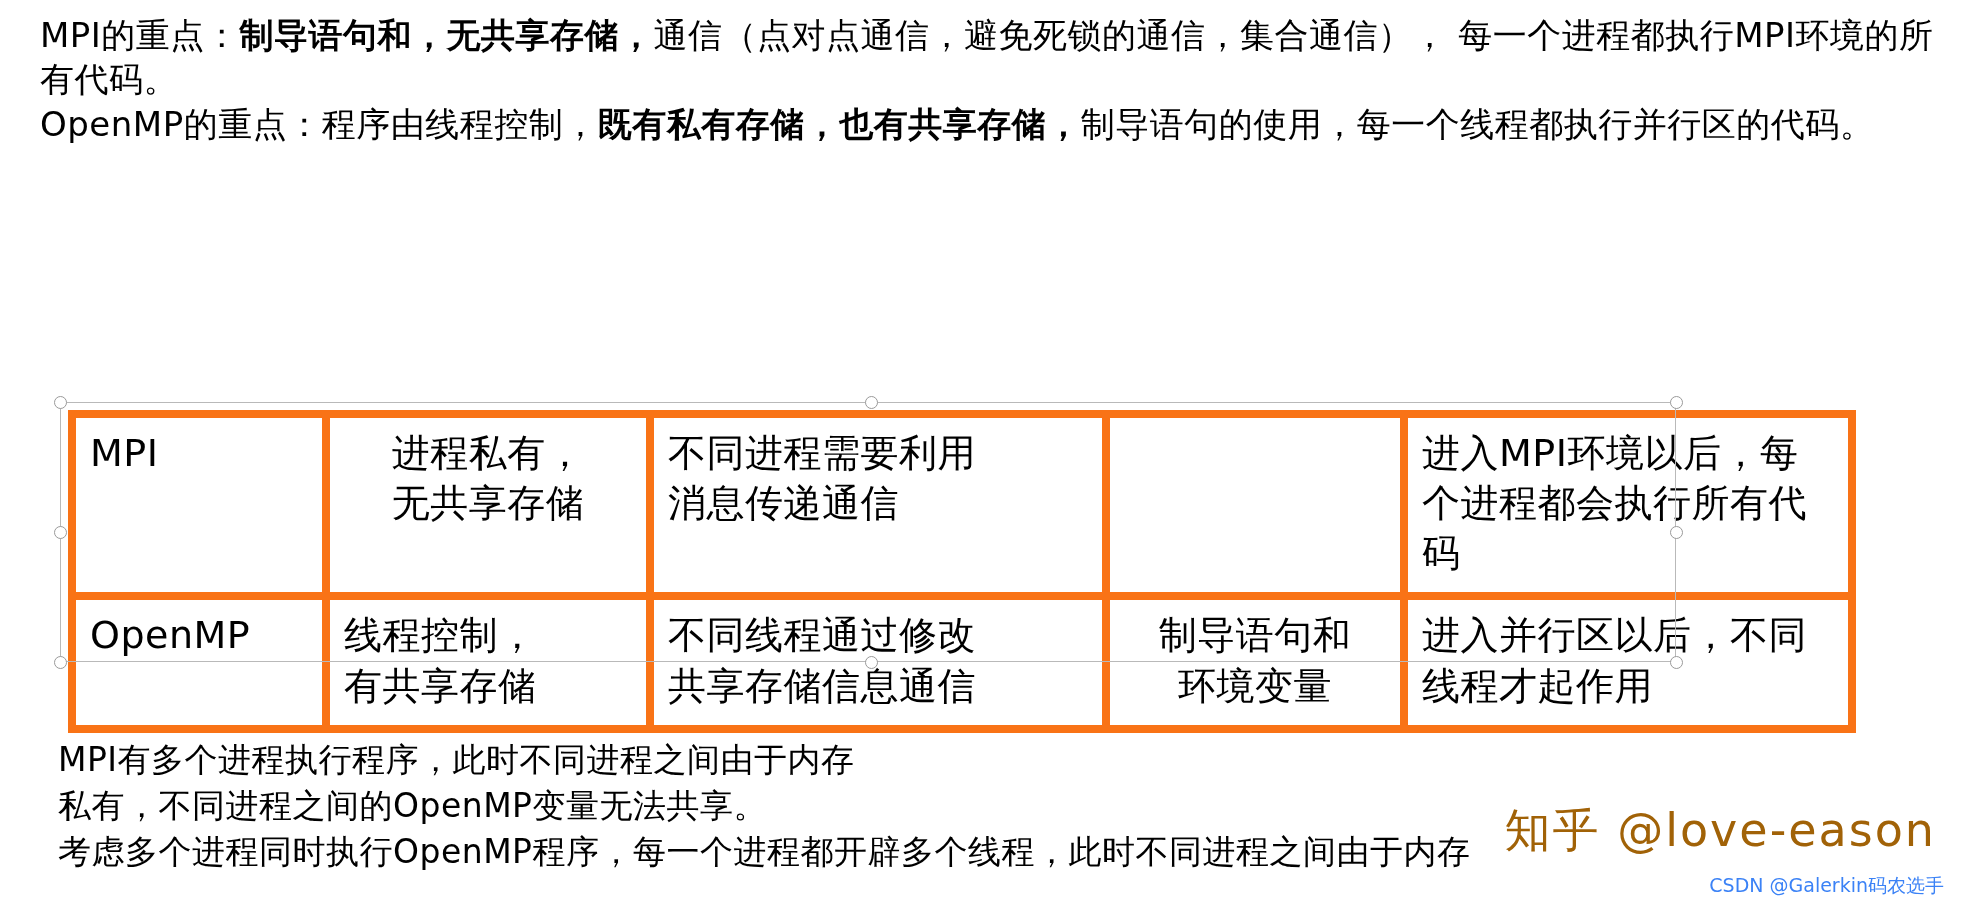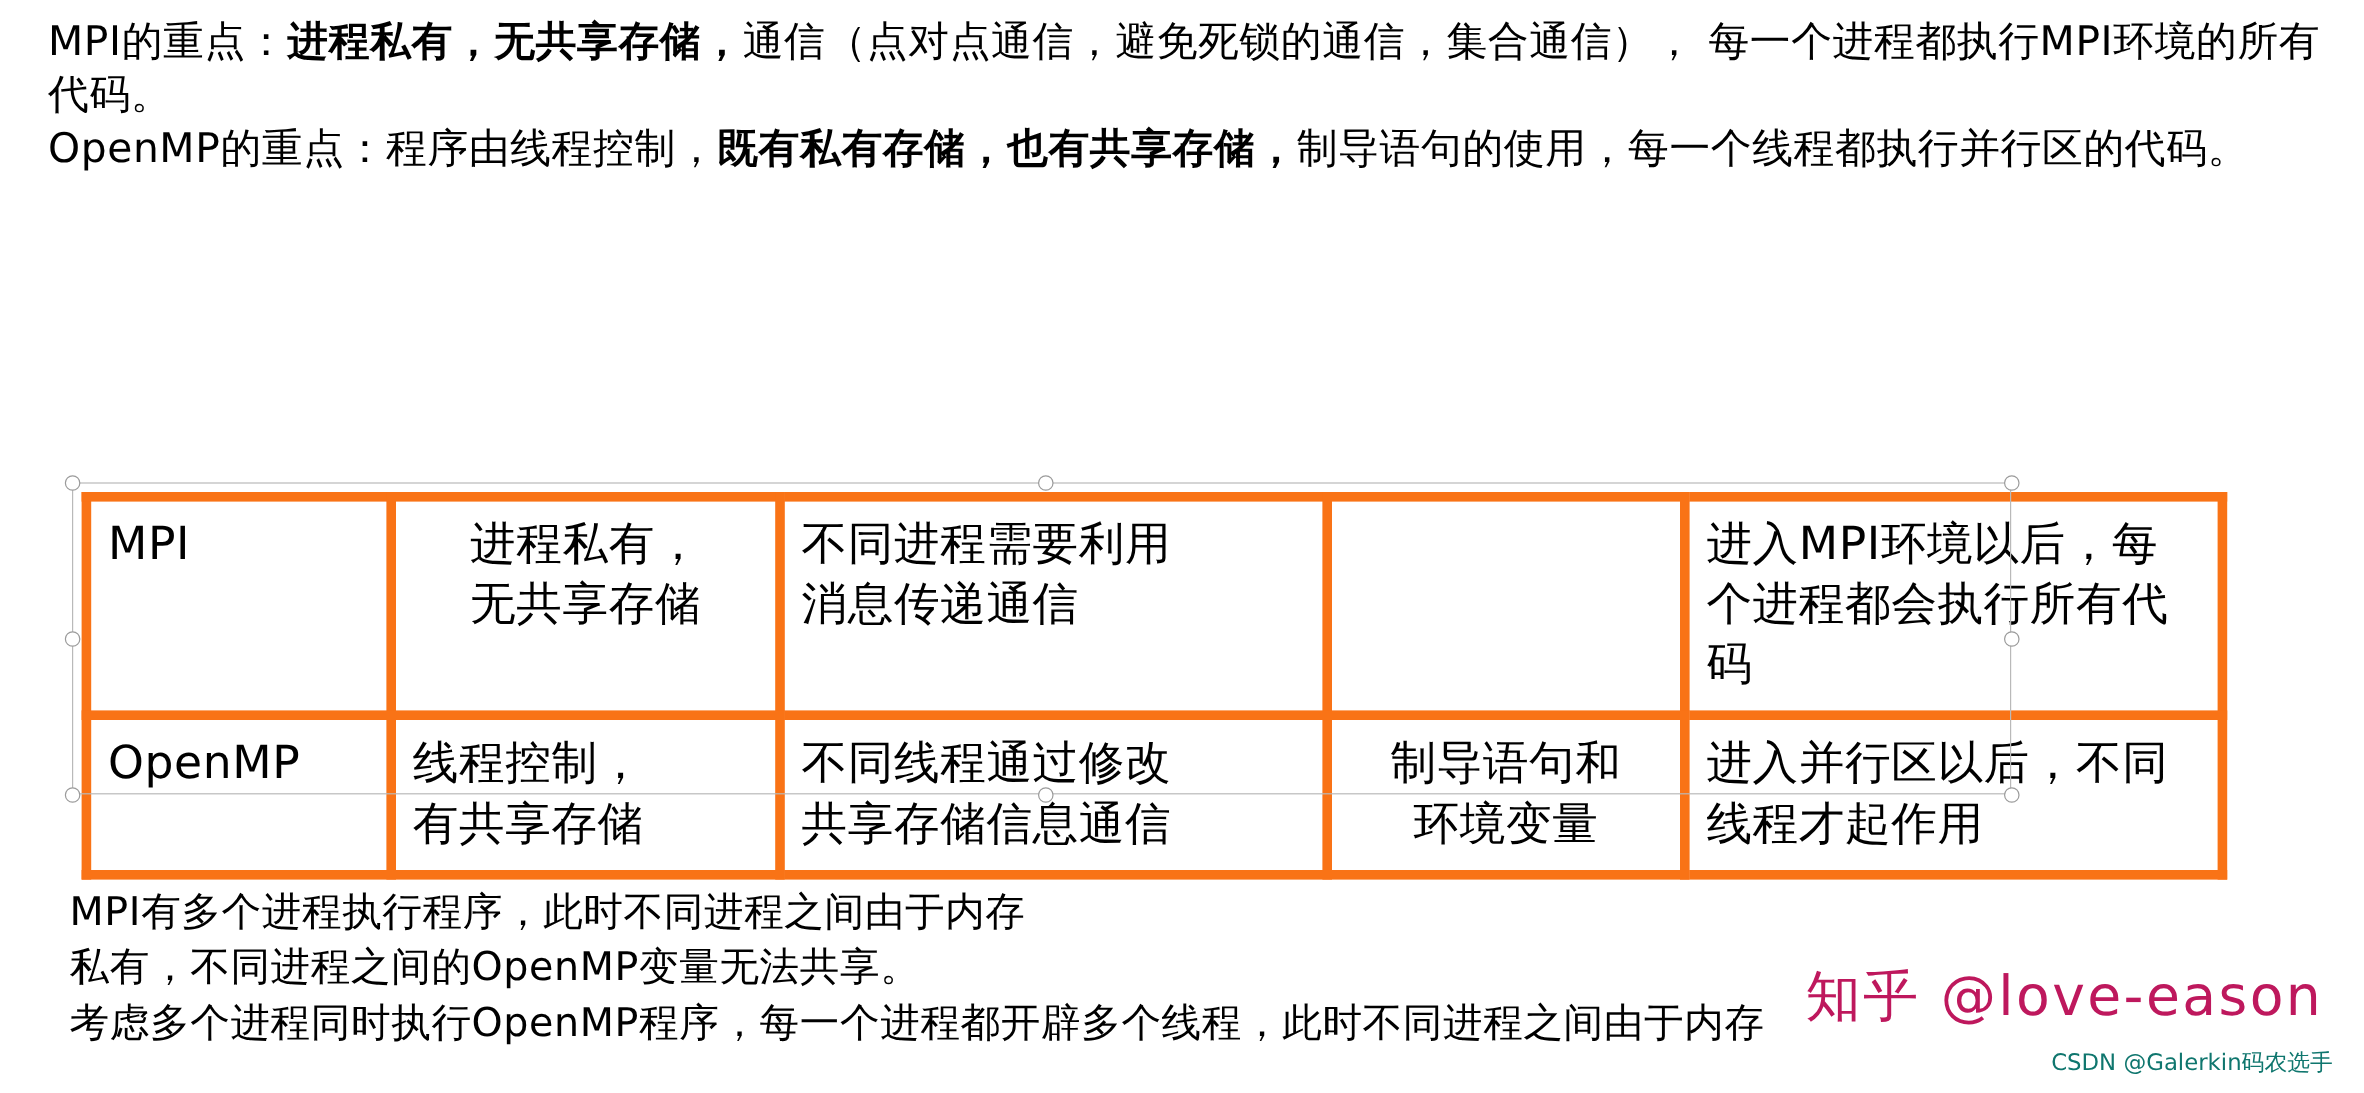--- a/index.html
+++ b/index.html
@@ -129,7 +129,7 @@
 <div class="page">
 
   <div class="intro">
-    <p><span>MPI的重点：</span><span class="b">进程私有，无共享存储，</span><span>通信（点对点通信，避免死锁的通信，集合通信）， 每一个进程都执行MPI环境的所有代码。</span></p>
+    <p><span>MPI的重点：</span><span class="b">制导语句和，无共享存储，</span><span>通信（点对点通信，避免死锁的通信，集合通信）， 每一个进程都执行MPI环境的所有代码。</span></p>
     <p><span>OpenMP的重点：程序由线程控制，</span><span class="b">既有私有存储，也有共享存储，</span><span>制导语句的使用，每一个线程都执行并行区的代码。</span></p>
   </div>
 

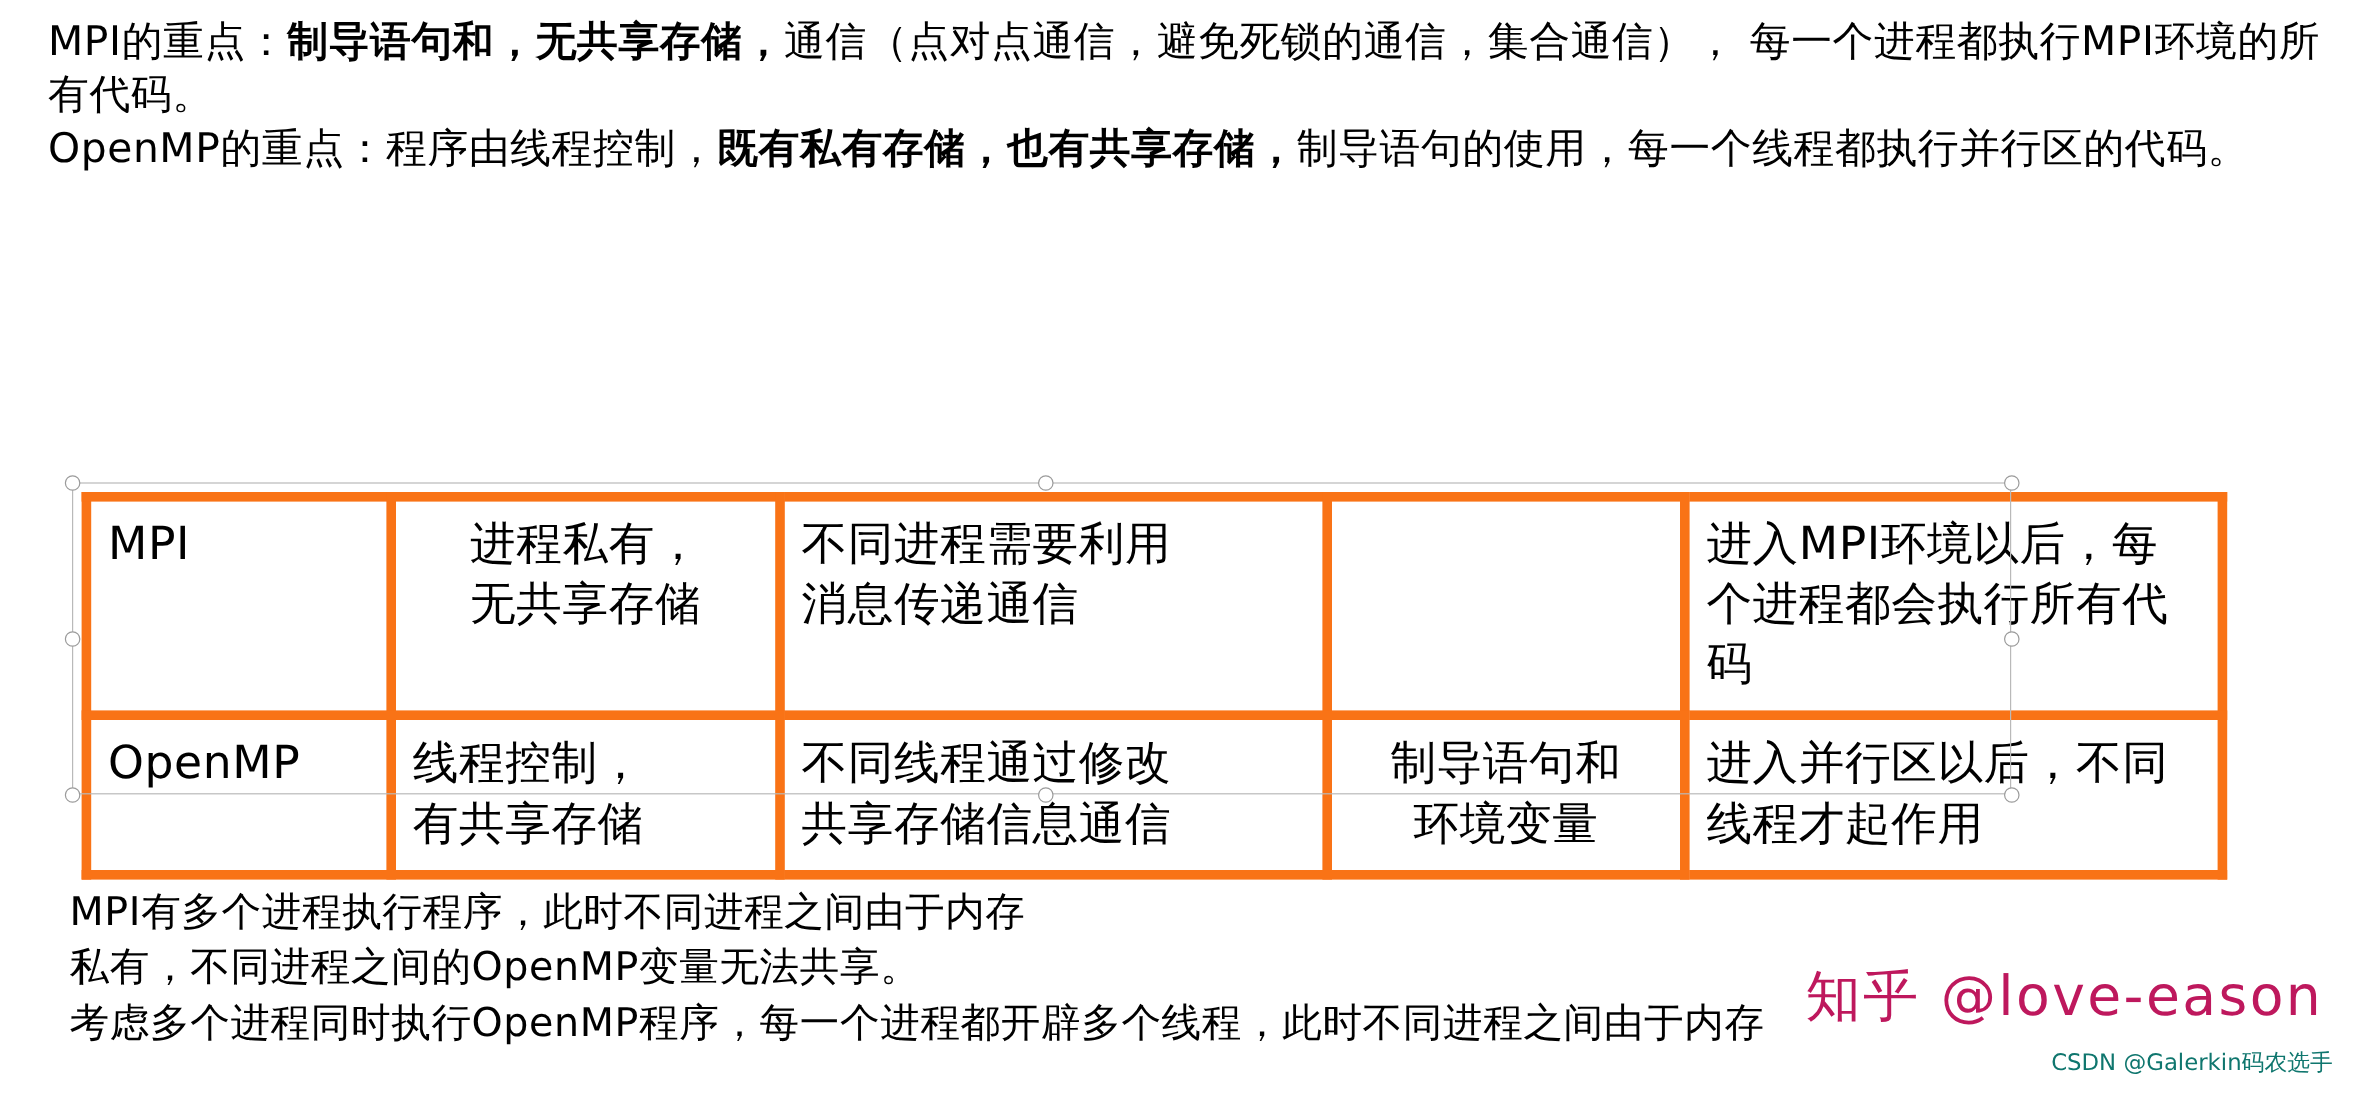--- a/index.html
+++ b/index.html
@@ -110,7 +110,7 @@
     right: 34px;
     top: 800px;
     font-size: 46px;
-    color: #be185d;
+    color: #a16207;
     letter-spacing: 2px;
     white-space: nowrap;
   }

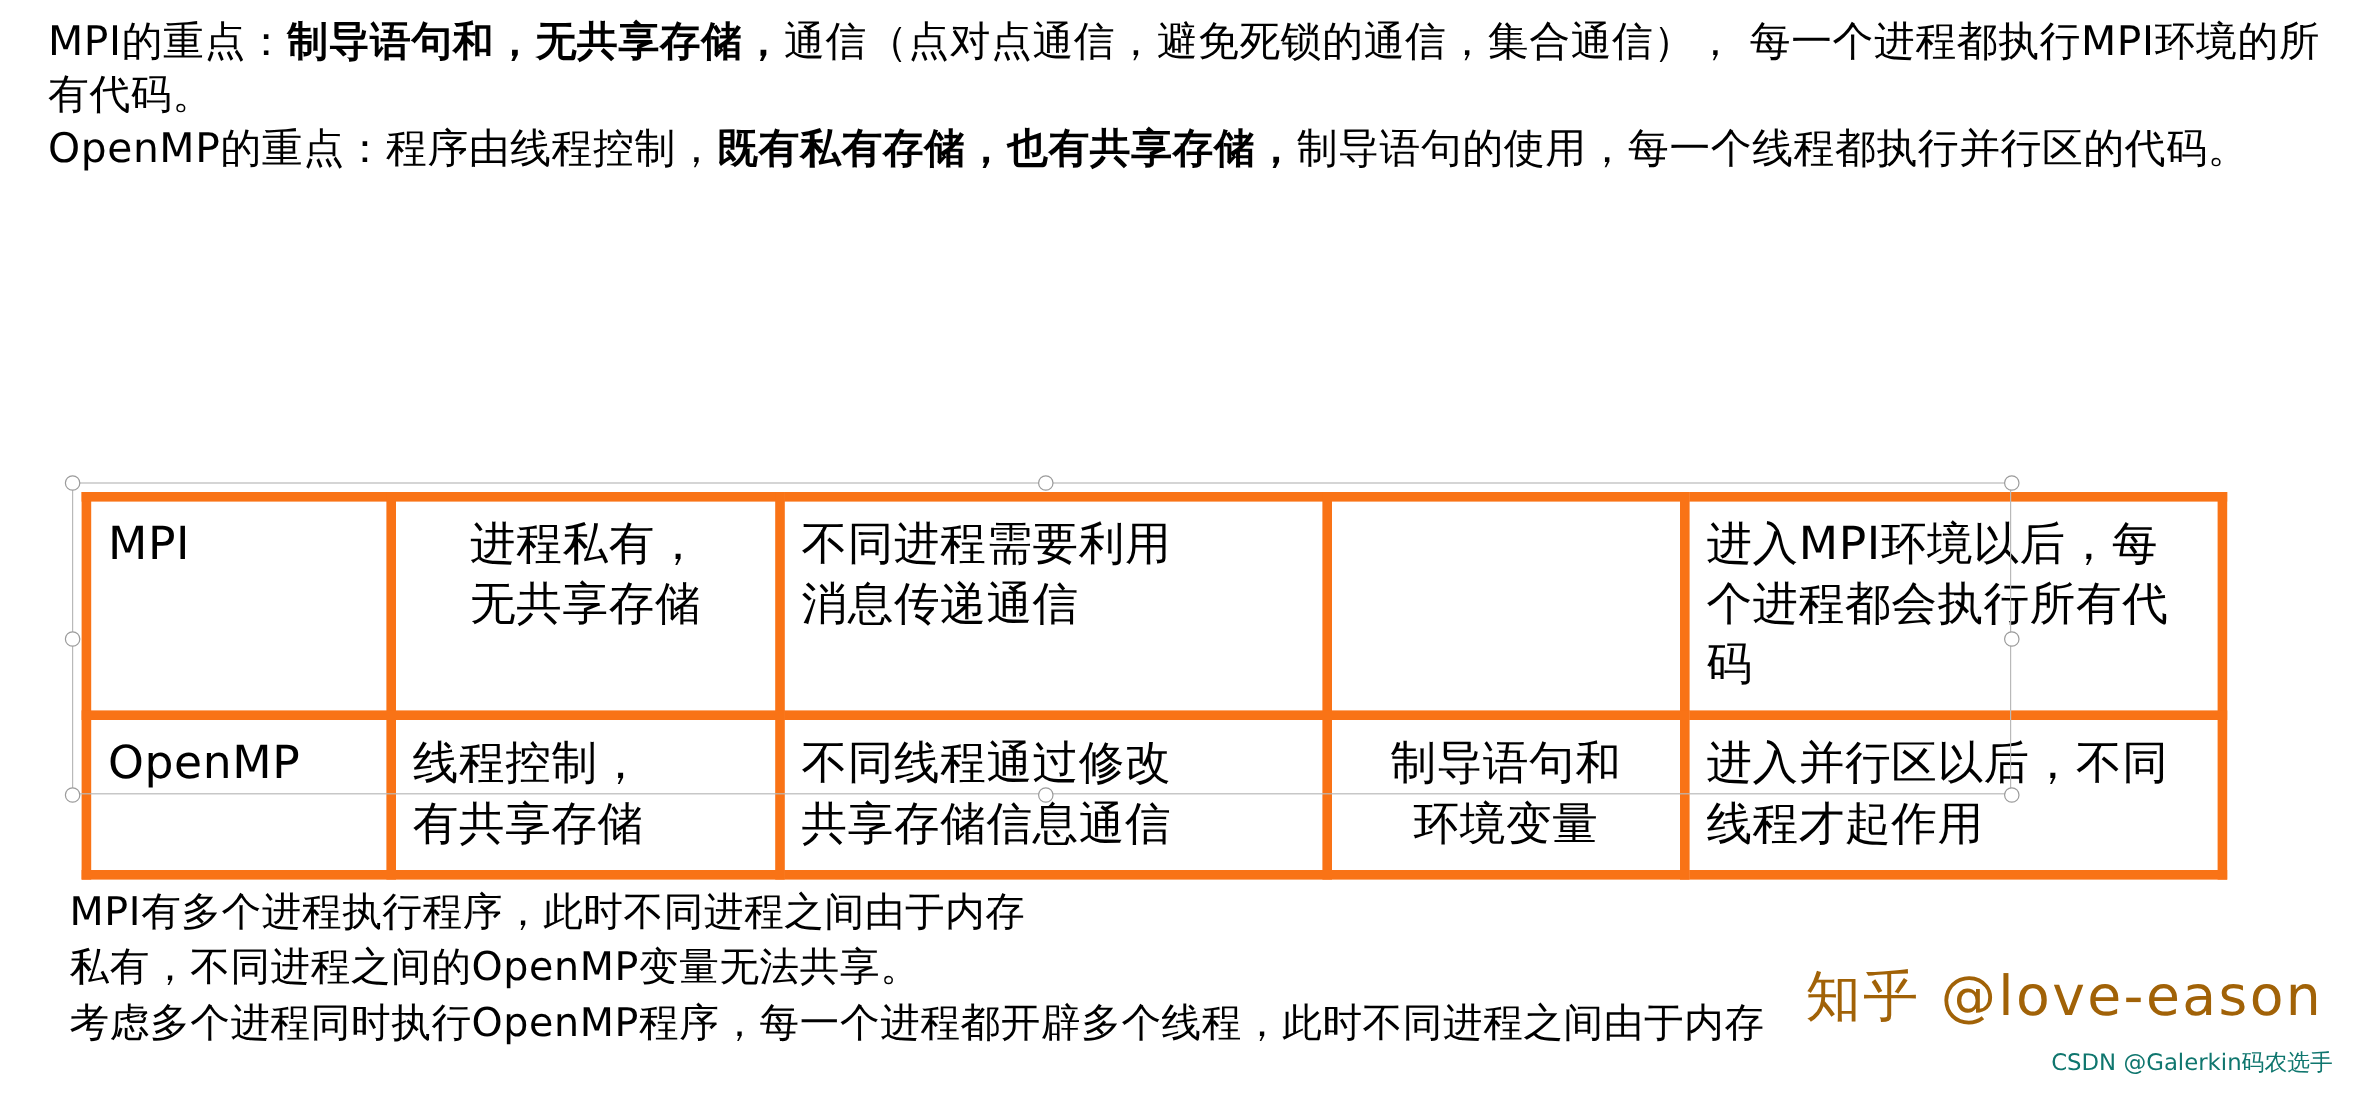--- a/index.html
+++ b/index.html
@@ -119,7 +119,7 @@
     right: 26px;
     bottom: 12px;
     font-size: 19px;
-    color: #0f766e;
+    color: #3b82f6;
     white-space: nowrap;
   }
 </style>

